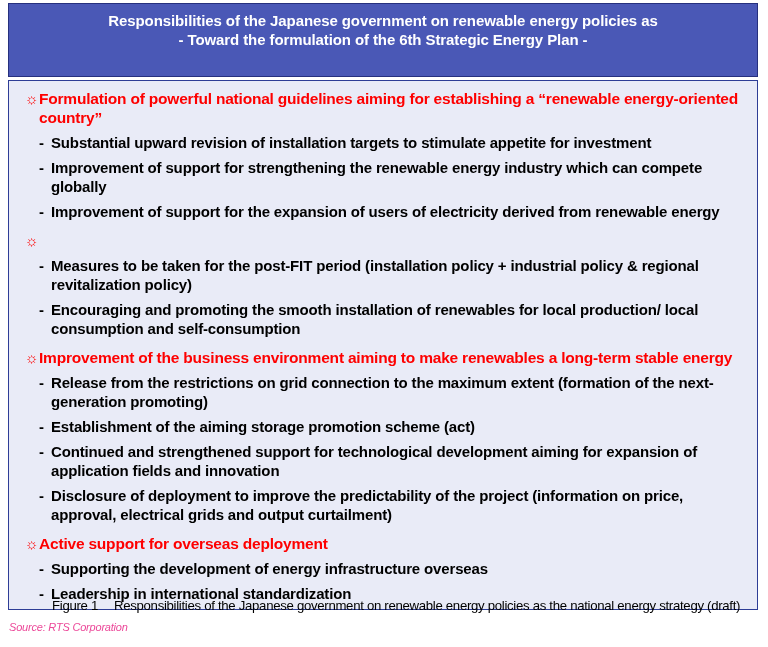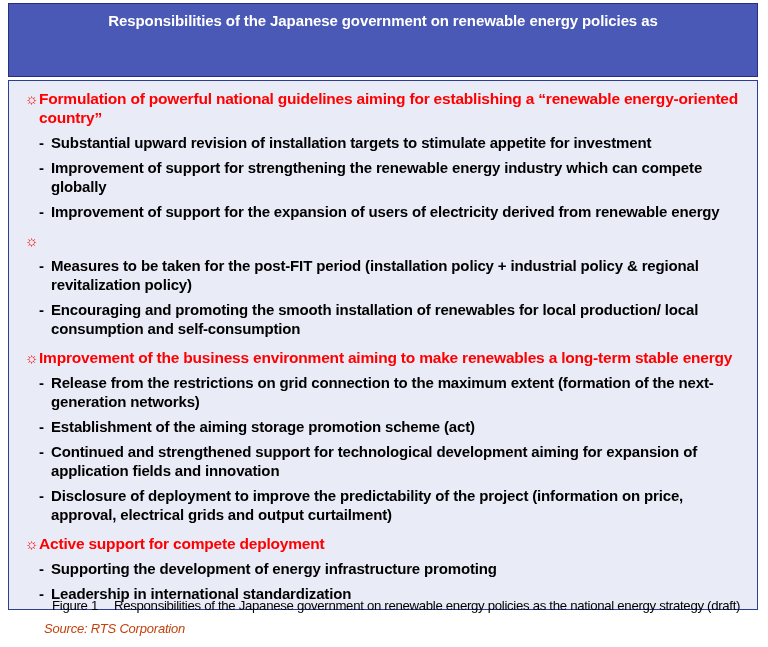--- a/index.html
+++ b/index.html
@@ -96,6 +96,7 @@
 
   <div class="title-box">
     <div>Responsibilities of the Japanese government on renewable energy policies as</div>
+    <div>- Toward the formulation of the 6th Strategic Energy Plan -</div>
   </div>
 
   <div class="content-box">

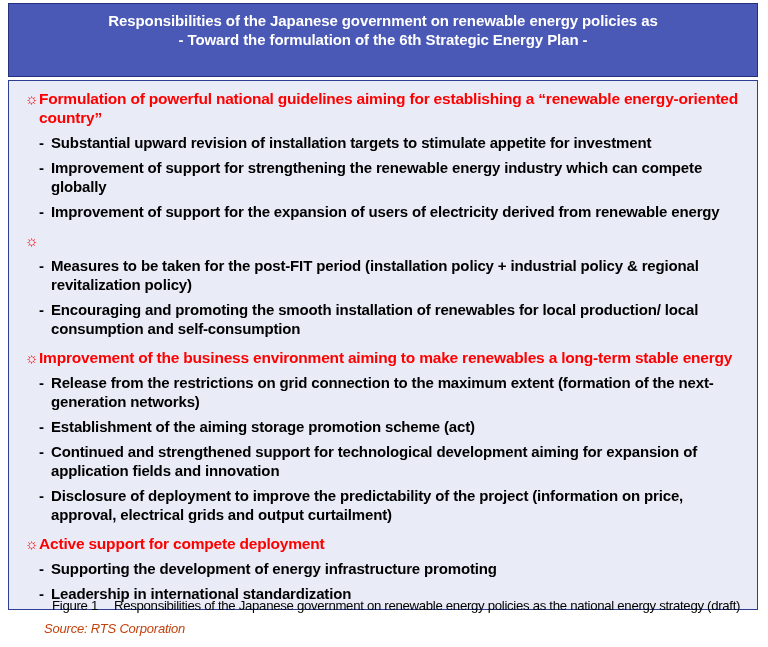--- a/index.html
+++ b/index.html
@@ -141,7 +141,7 @@
       </div>
       <div class="bullet">
         <span class="dash">-</span>
-        <span class="btext">Release from the restrictions on grid connection to the maximum extent (formation of the next-generation networks)</span>
+        <span class="btext">Release from the restrictions on grid connection to the maximum extent (formation of the next-generation promoting)</span>
       </div>
       <div class="bullet">
         <span class="dash">-</span>

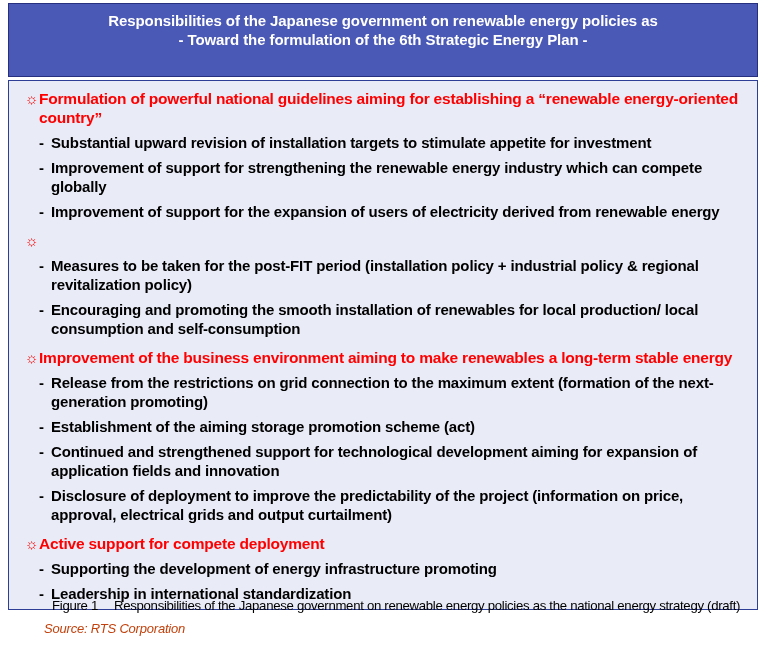--- a/index.html
+++ b/index.html
@@ -160,7 +160,7 @@
     <div class="section">
       <div class="sec-heading">
         <span class="sun">☼</span>
-        <span class="htext">Active support for compete deployment</span>
+        <span class="htext">Active support for overseas deployment</span>
       </div>
       <div class="bullet">
         <span class="dash">-</span>

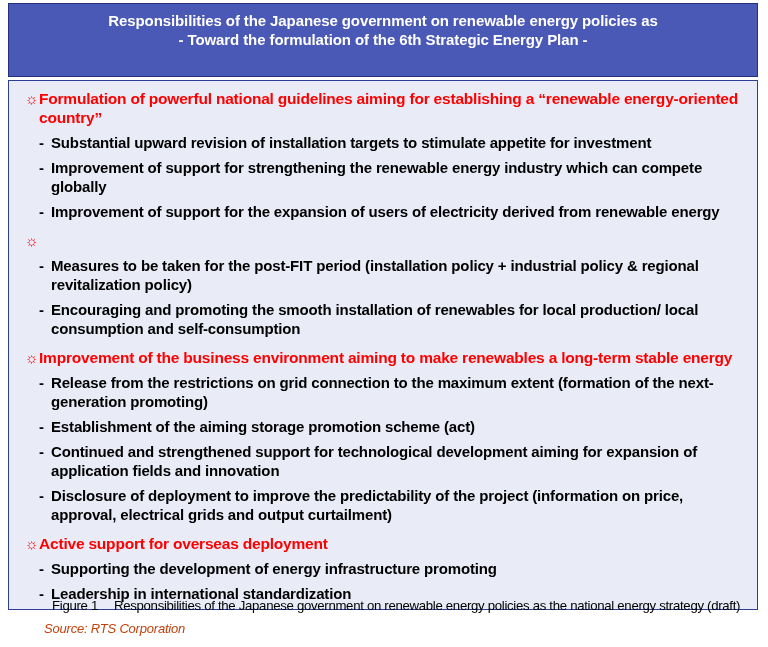--- a/index.html
+++ b/index.html
@@ -164,7 +164,7 @@
       </div>
       <div class="bullet">
         <span class="dash">-</span>
-        <span class="btext">Supporting the development of energy infrastructure promoting</span>
+        <span class="btext">Supporting the development of energy infrastructure overseas</span>
       </div>
       <div class="bullet">
         <span class="dash">-</span>

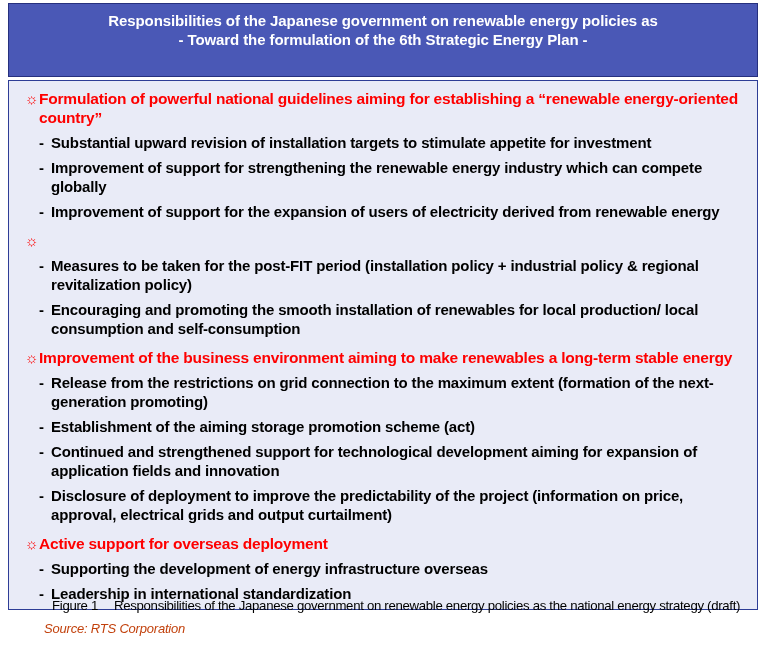--- a/index.html
+++ b/index.html
@@ -82,11 +82,10 @@
   .source-note {
     position: absolute;
     left: 9px; top: 621px;
-    color: #c2410c;
+    color: #ec4899;
     font-style: italic;
-    font-size: 13px;
+    font-size: 11px;
     letter-spacing: -0.2px;
-    margin-left: 35px;
   }
 </style>
 </head>

